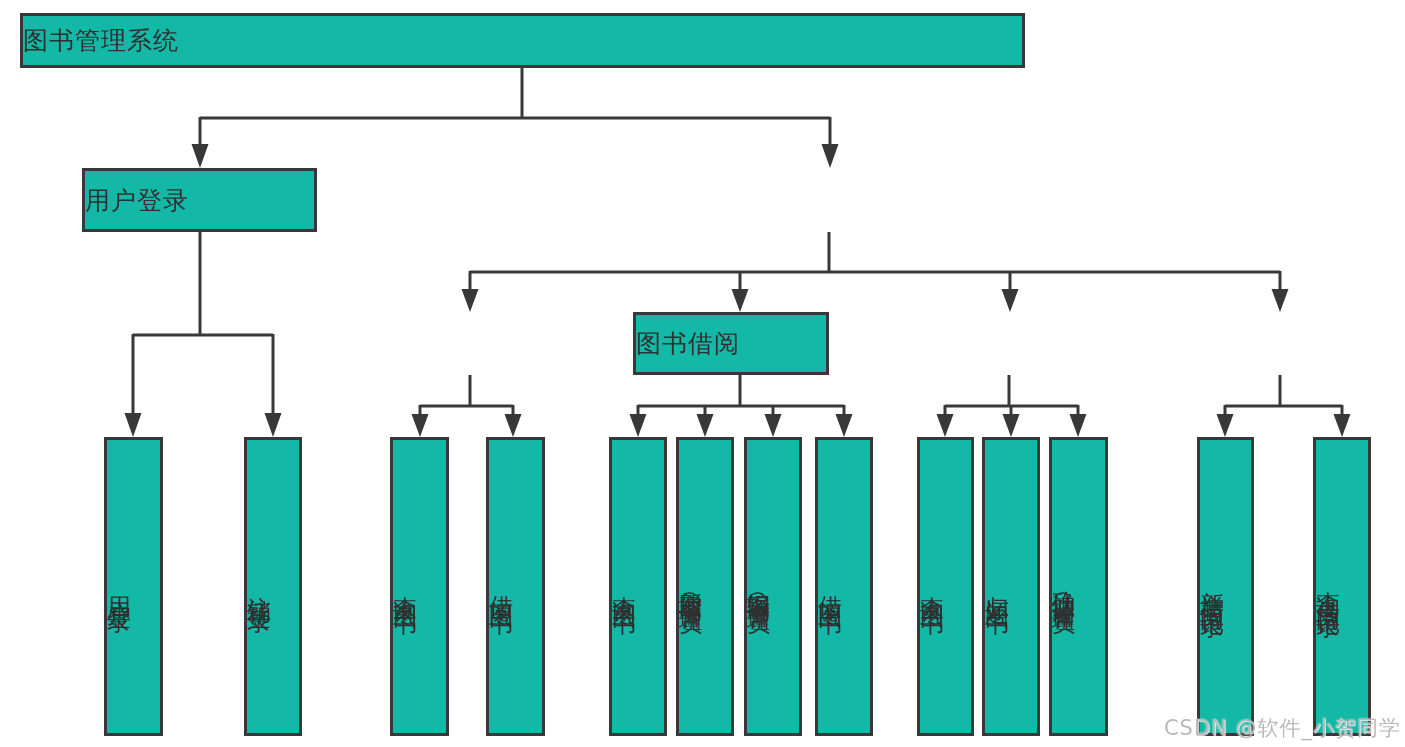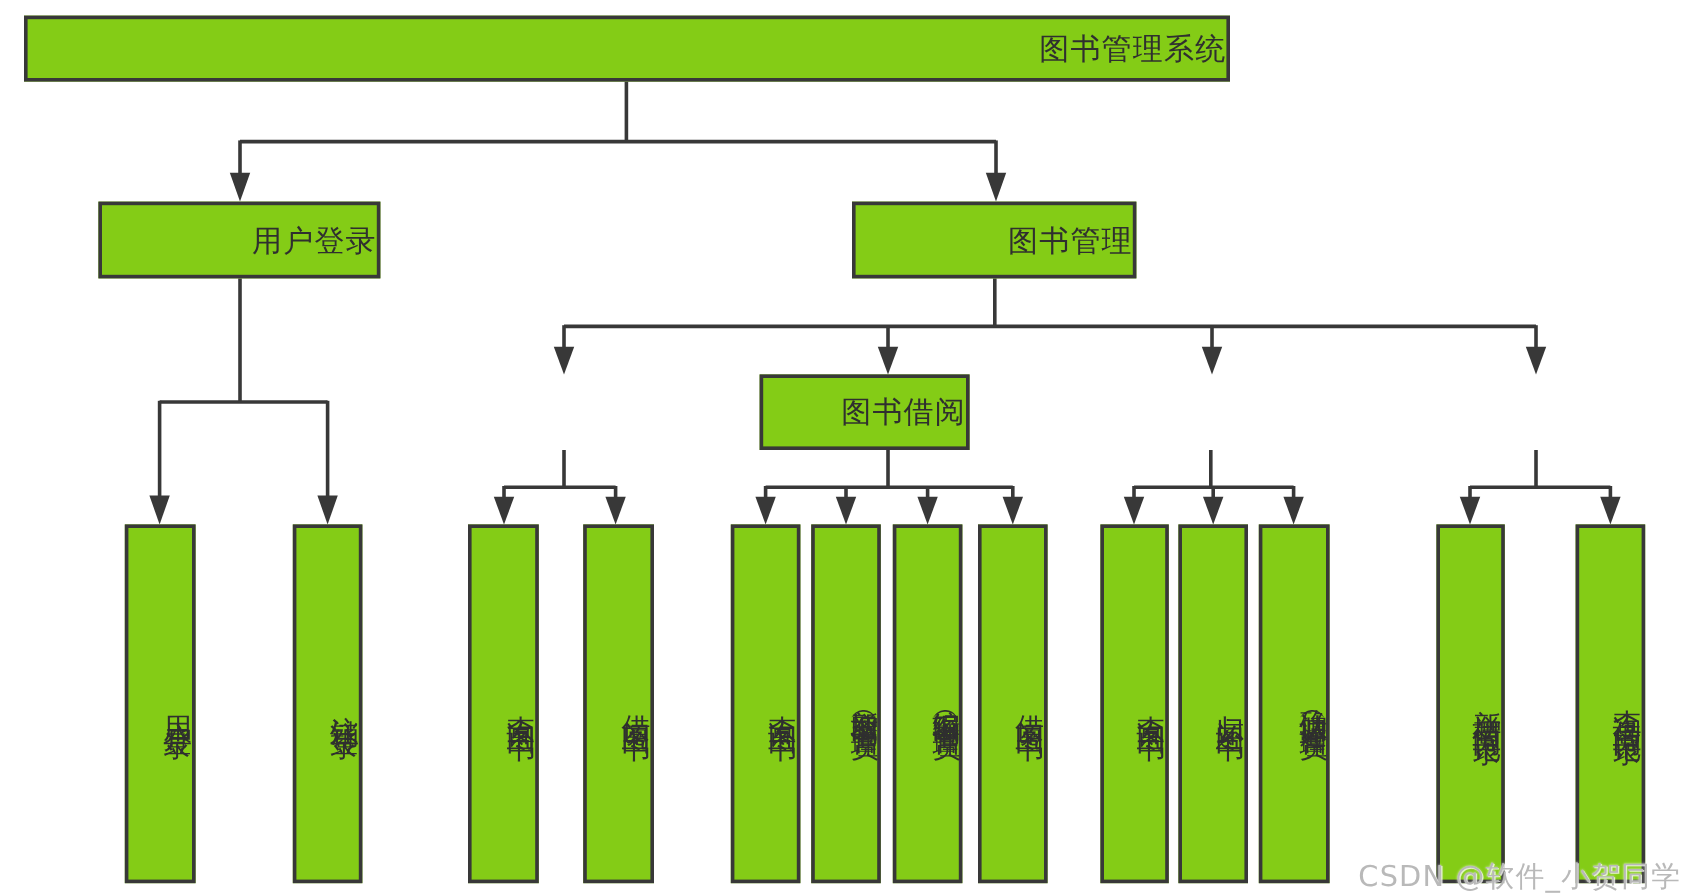--- a/index.html
+++ b/index.html
@@ -26,10 +26,10 @@
     position: absolute;
     box-sizing: border-box;
     border: 3px solid #383838;
-    background: #84cc16;
+    background: #14b8a6;
     display: flex;
     align-items: center;
-    justify-content: flex-end;
+    justify-content: flex-start;
     z-index: 2;
   }
   .hlabel {

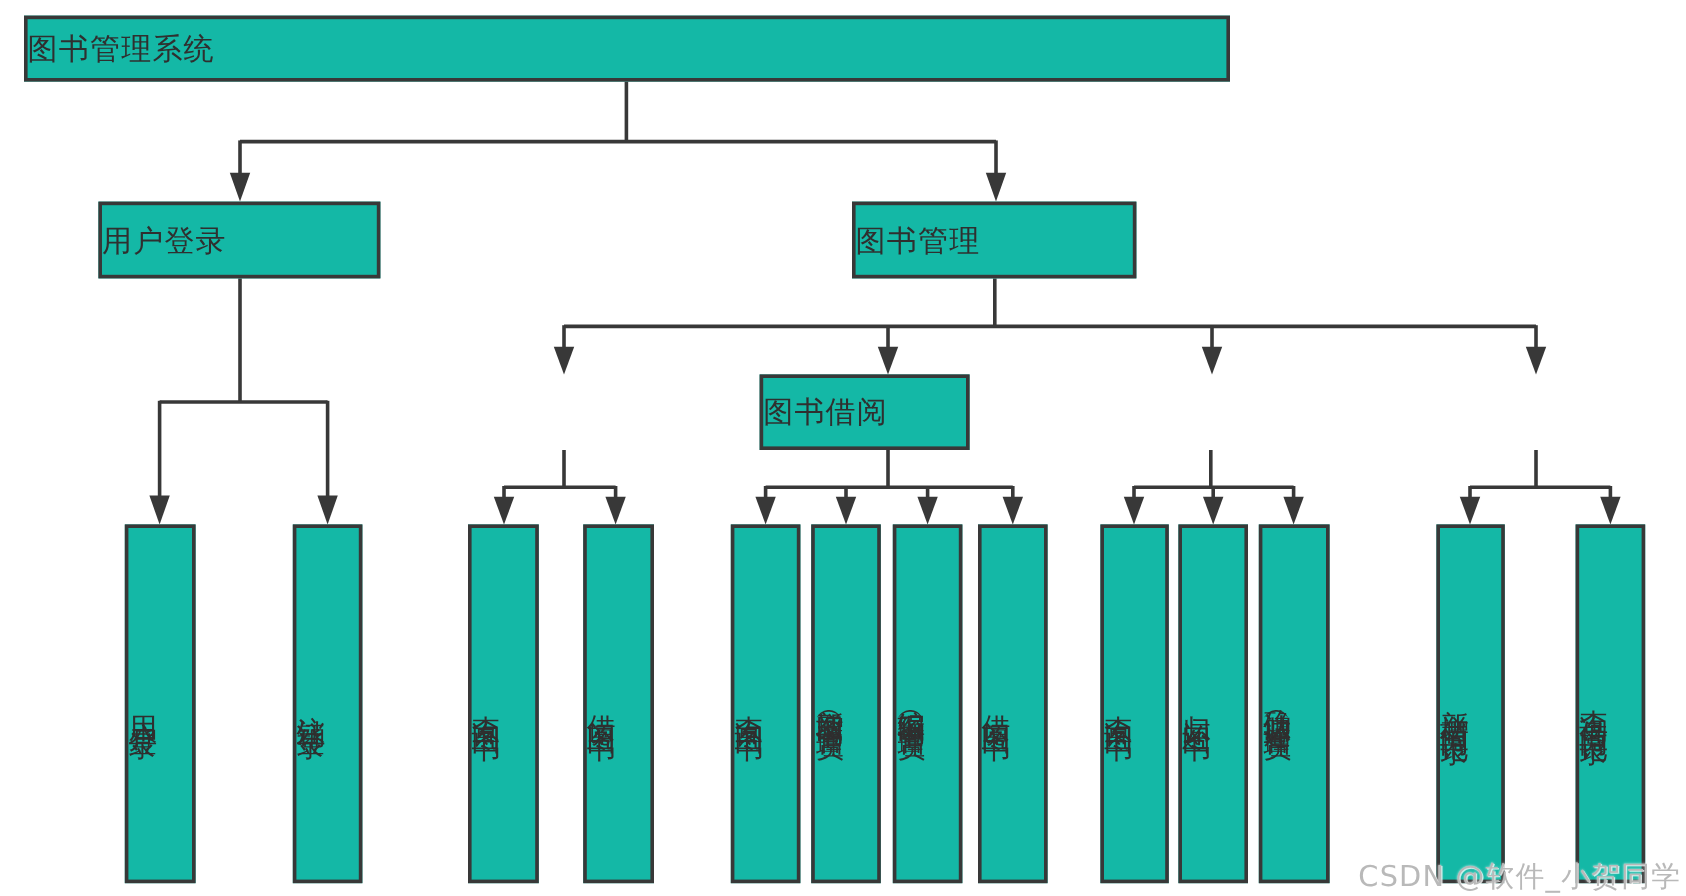--- a/index.html
+++ b/index.html
@@ -150,9 +150,6 @@
   <div class="box" style="left:82px; top:168px; width:235px; height:64px;">
     <span class="hlabel">用户登录</span>
   </div>
-  <div class="box" style="left:710px; top:168px; width:237px; height:64px;">
-    <span class="hlabel">图书管理</span>
-  </div>
 
   <div class="box" style="left:633px; top:312px; width:175px; height:63px;">
     <span class="hlabel">图书借阅</span>

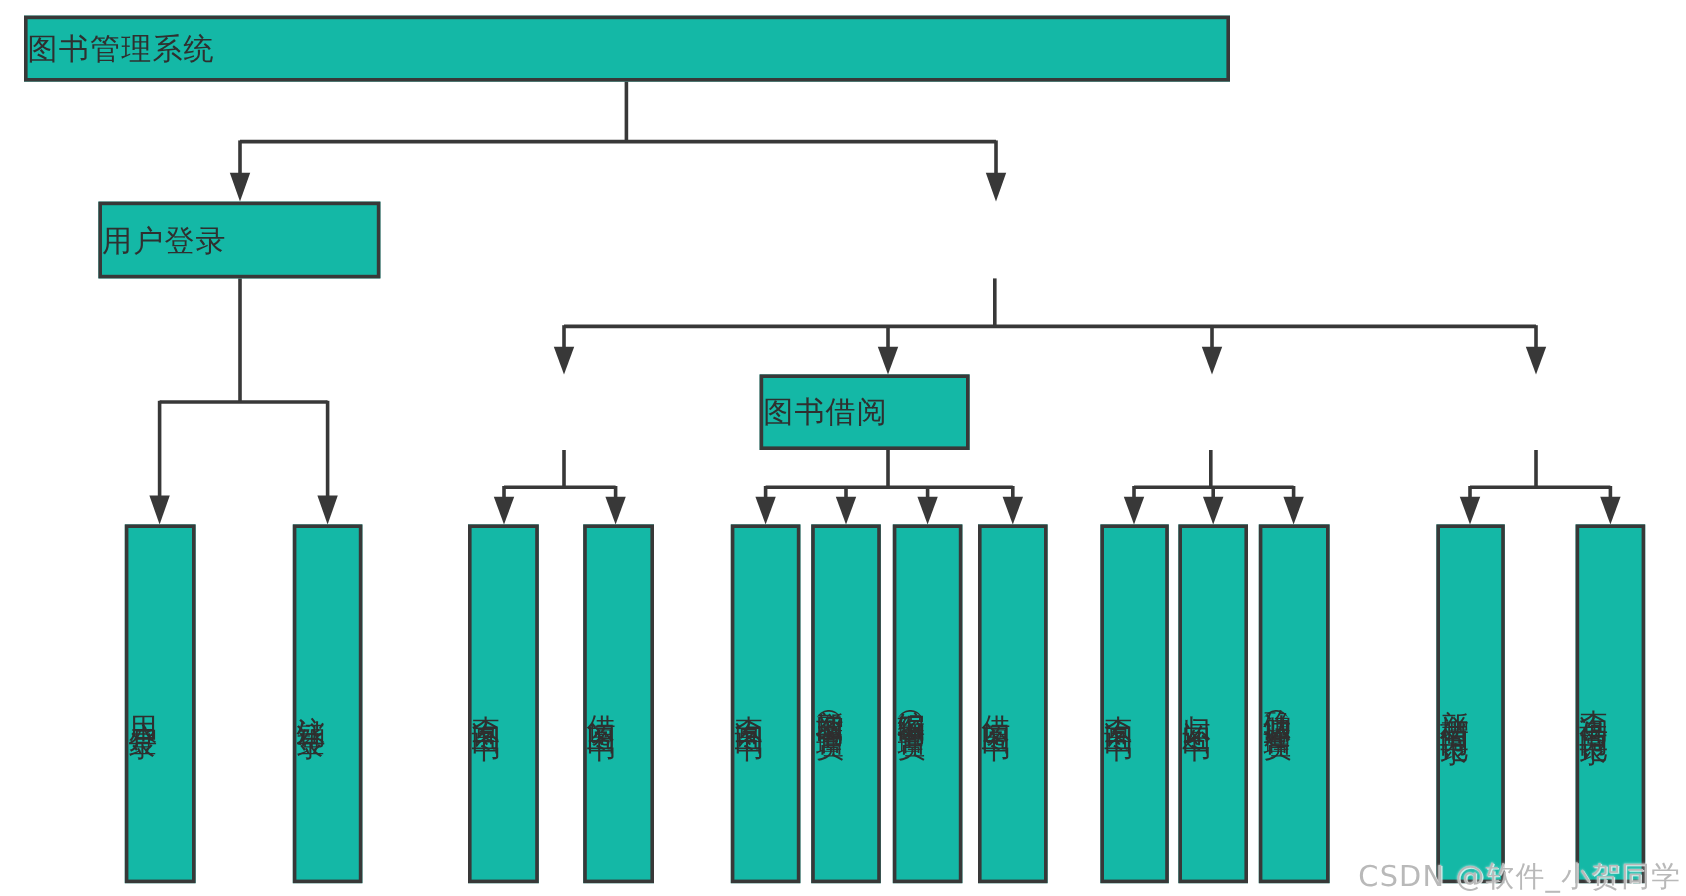--- a/index.html
+++ b/index.html
@@ -151,7 +151,7 @@
     <span class="hlabel">用户登录</span>
   </div>
 
-  <div class="box" style="left:633px; top:312px; width:175px; height:63px;">
+  <div class="box" style="left:633px; top:312px; width:196px; height:63px;">
     <span class="hlabel">图书借阅</span>
   </div>
 

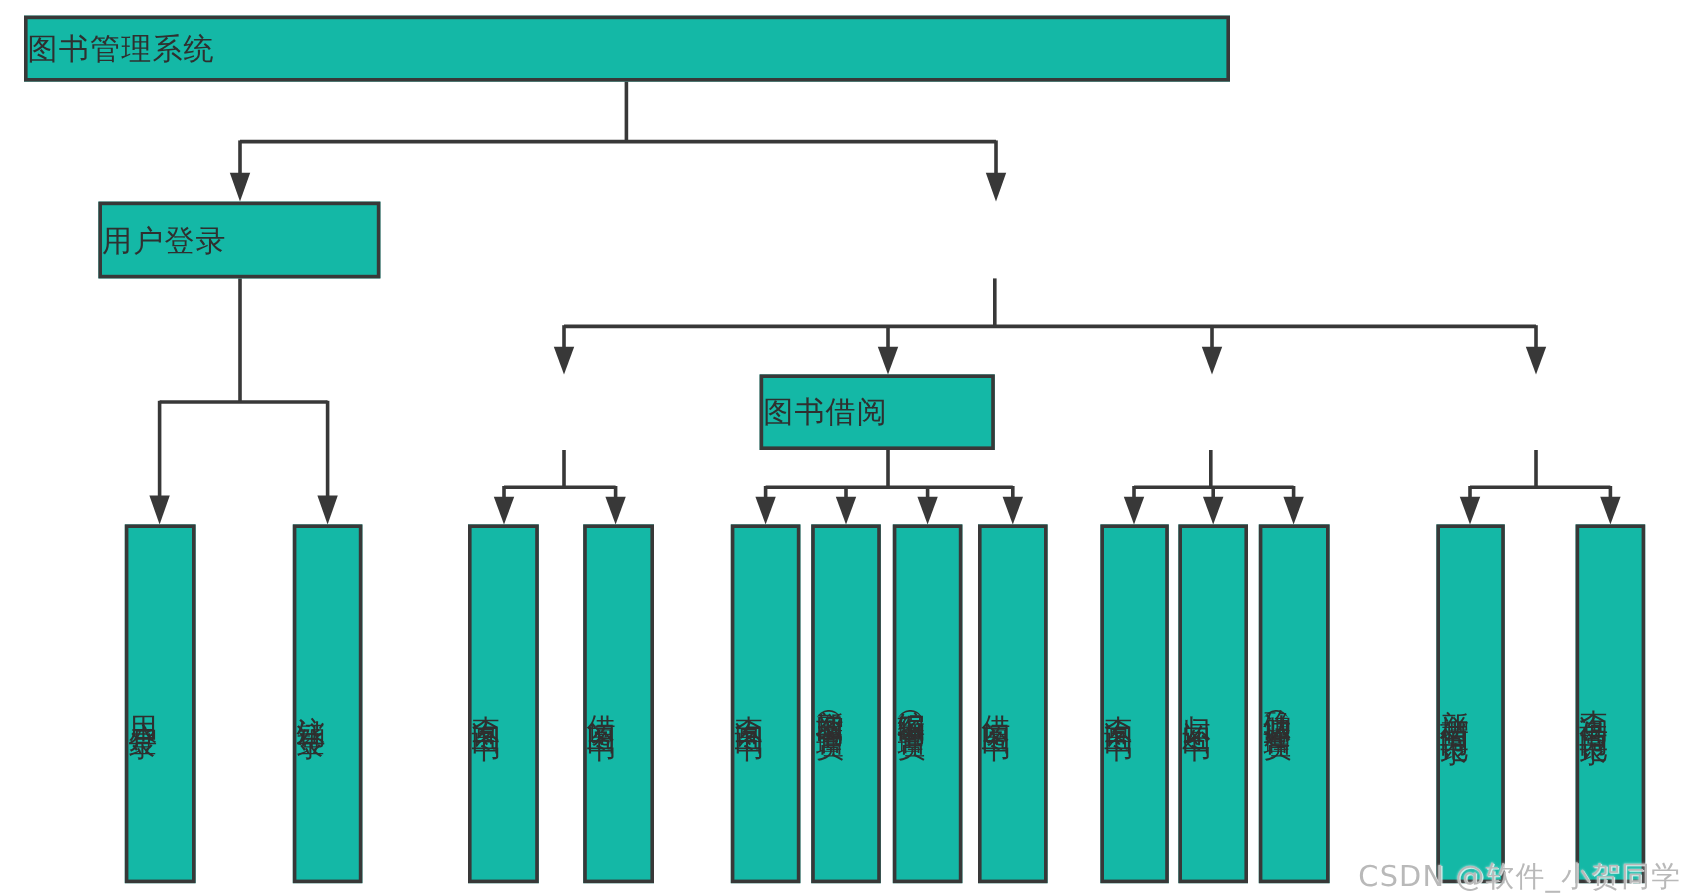--- a/index.html
+++ b/index.html
@@ -55,7 +55,7 @@
     right: 4px;
     top: 714px;
     z-index: 5;
-    font-size: 24px;
+    font-size: 21px;
     color: #b9b9b9;
     letter-spacing: 1px;
     text-shadow: 0 0 2px rgba(255,255,255,0.9), 1px 1px 0 rgba(255,255,255,0.7);

